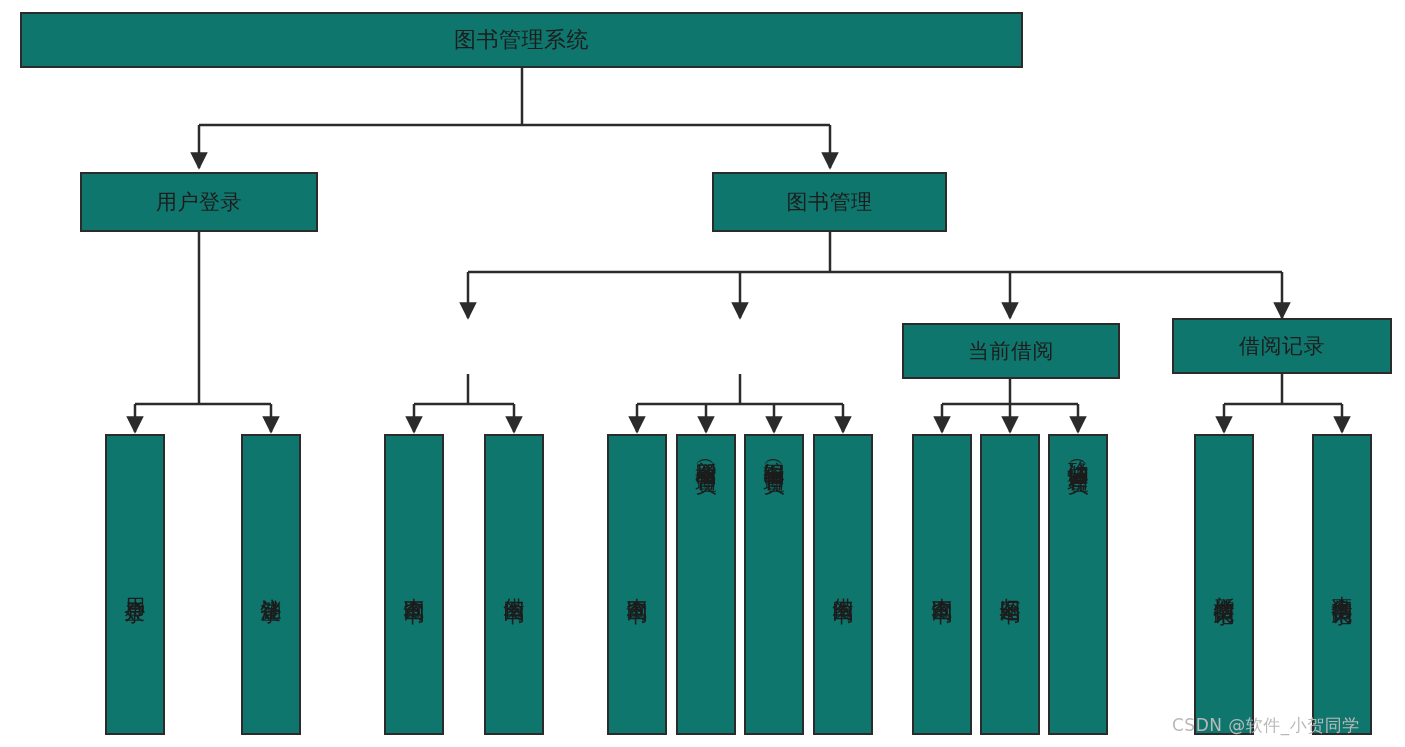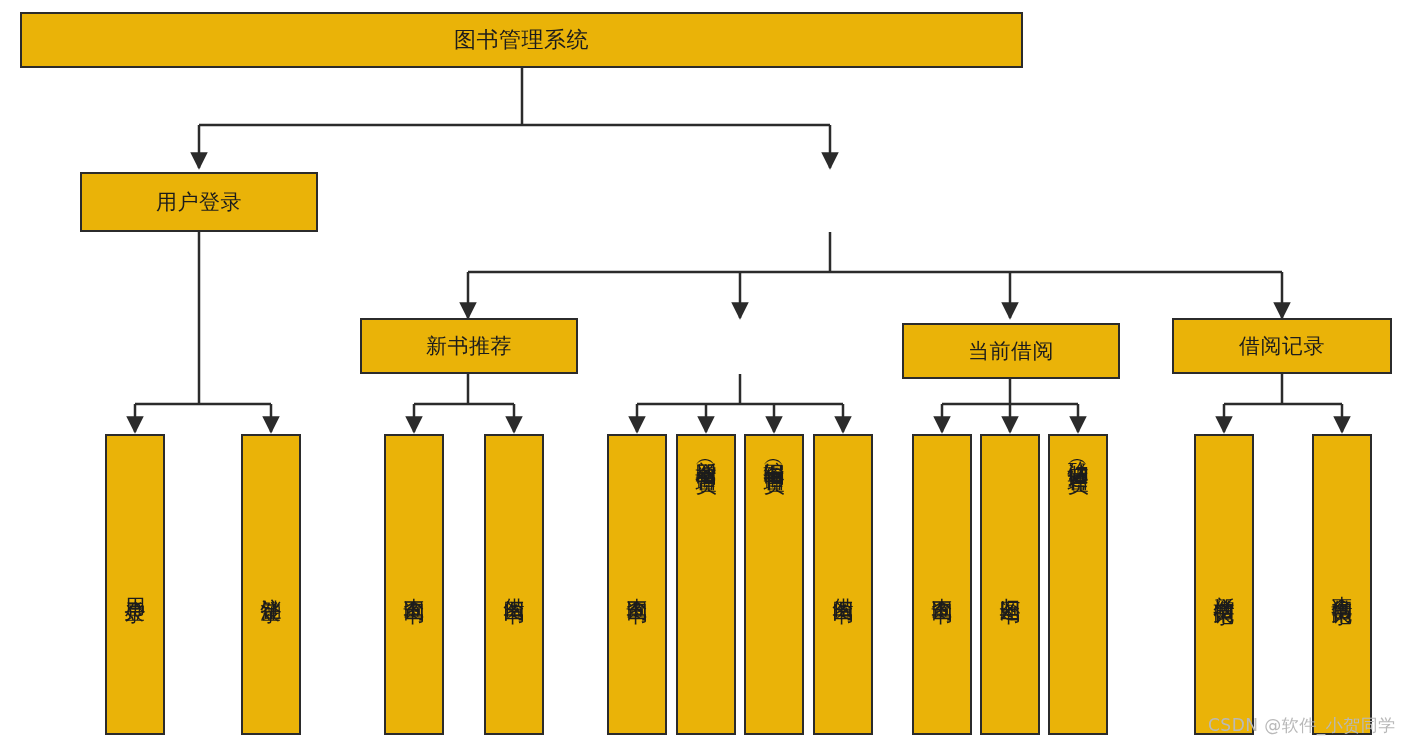--- a/index.html
+++ b/index.html
@@ -29,7 +29,7 @@
   .node {
     position: absolute;
     box-sizing: border-box;
-    background: #eab308;
+    background: #0f766e;
     border: 2px solid #2b2b2b;
     display: flex;
     align-items: center;

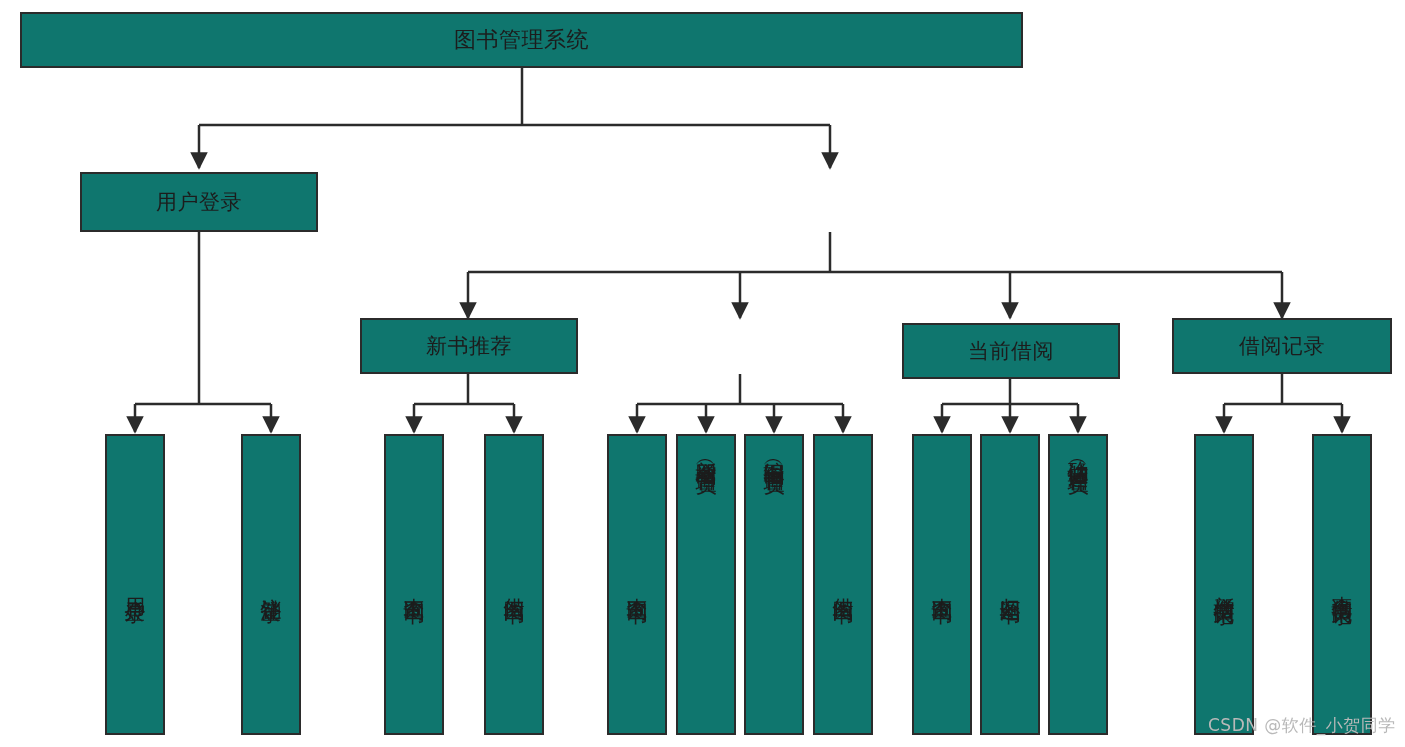--- a/index.html
+++ b/index.html
@@ -144,6 +144,9 @@
     <span class="label">用户登录</span>
   </div>
 
+  <div class="node horiz" style="left:712px; top:172px; width:235px; height:60px;">
+    <span class="label">图书管理</span>
+  </div>
 
   <div class="node horiz" style="left:360px; top:318px; width:218px; height:56px;">
     <span class="label">新书推荐</span>

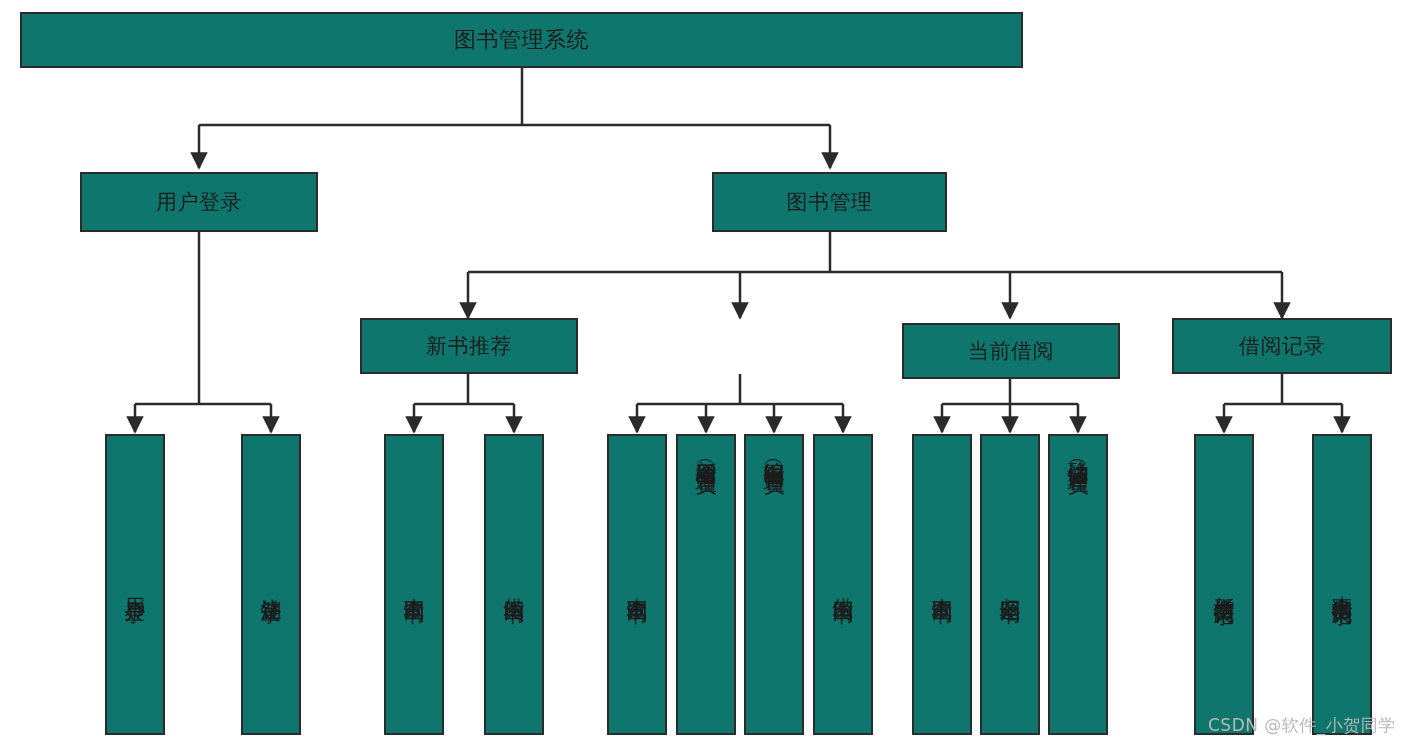--- a/index.html
+++ b/index.html
@@ -148,9 +148,6 @@
     <span class="label">图书管理</span>
   </div>
 
-  <div class="node horiz" style="left:360px; top:318px; width:218px; height:56px;">
-    <span class="label">新书推荐</span>
-  </div>
 
 
   <div class="node horiz" style="left:902px; top:323px; width:218px; height:56px;">

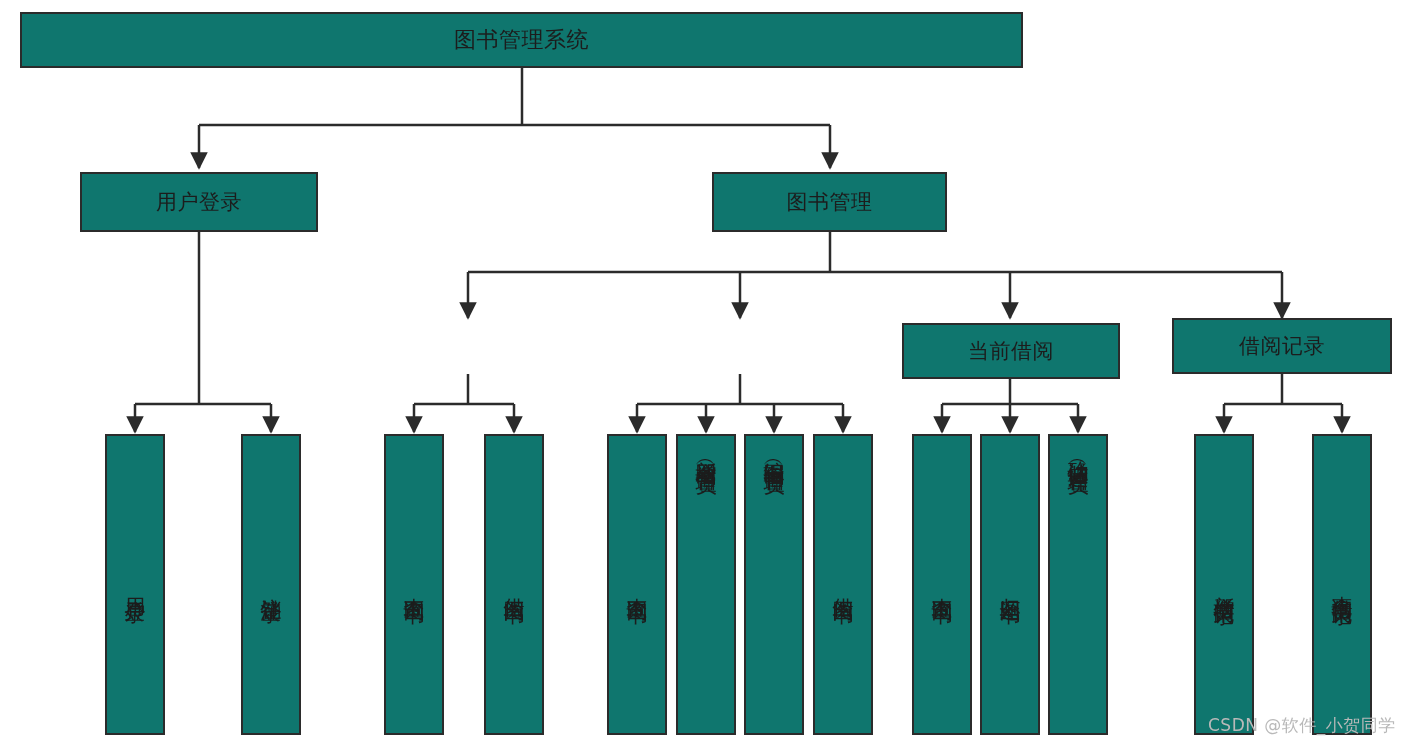--- a/index.html
+++ b/index.html
@@ -210,7 +210,7 @@
     <span class="label">查询借阅记录</span>
   </div>
 
-  <div class="watermark" style="left:1172px; top:714px;padding-left:36px;">CSDN @软件_小贺同学</div>
+  <div class="watermark" style="left:1136px; top:714px;padding-left:36px;">CSDN @软件_小贺同学</div>
 
 </div>
 

